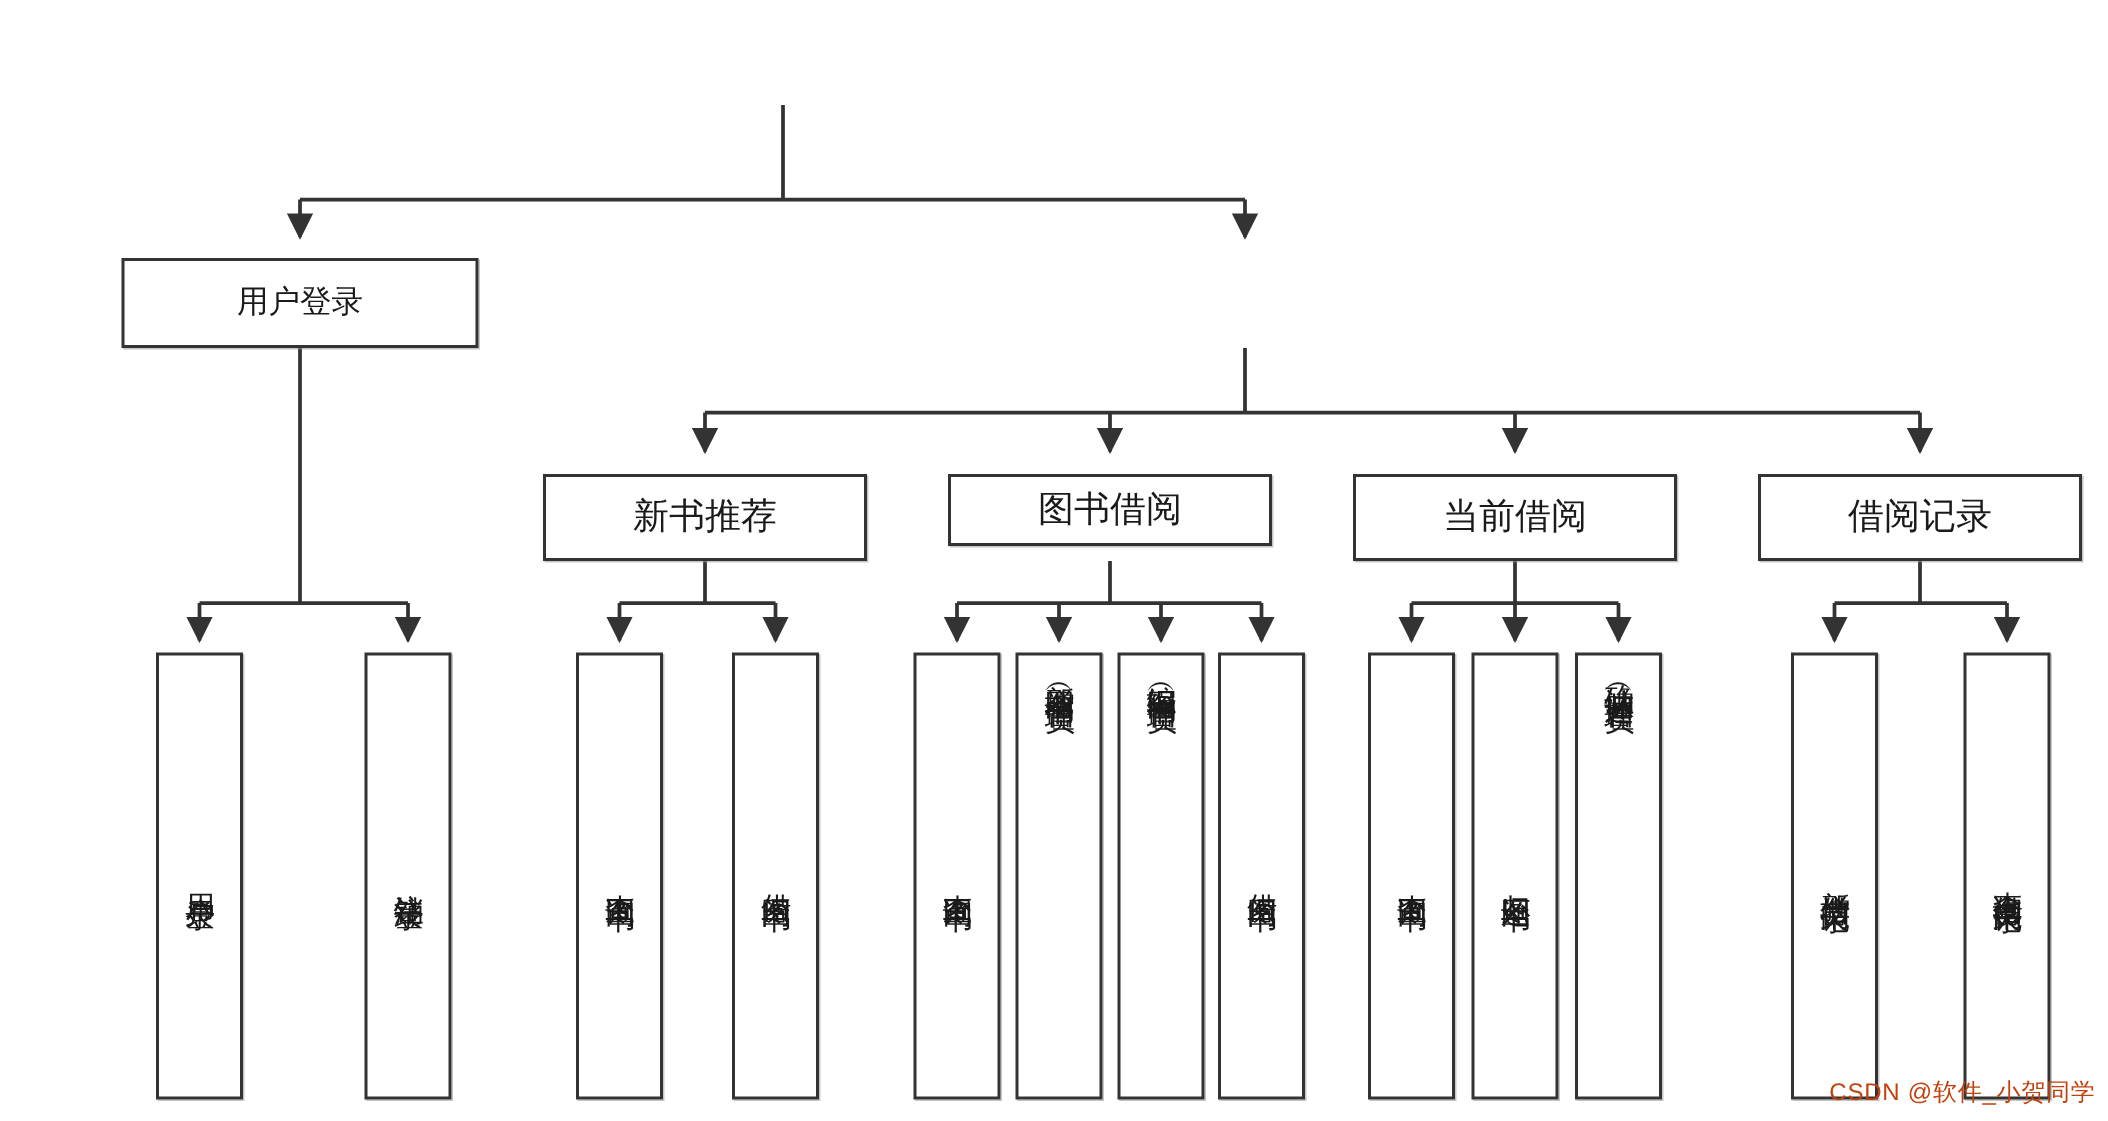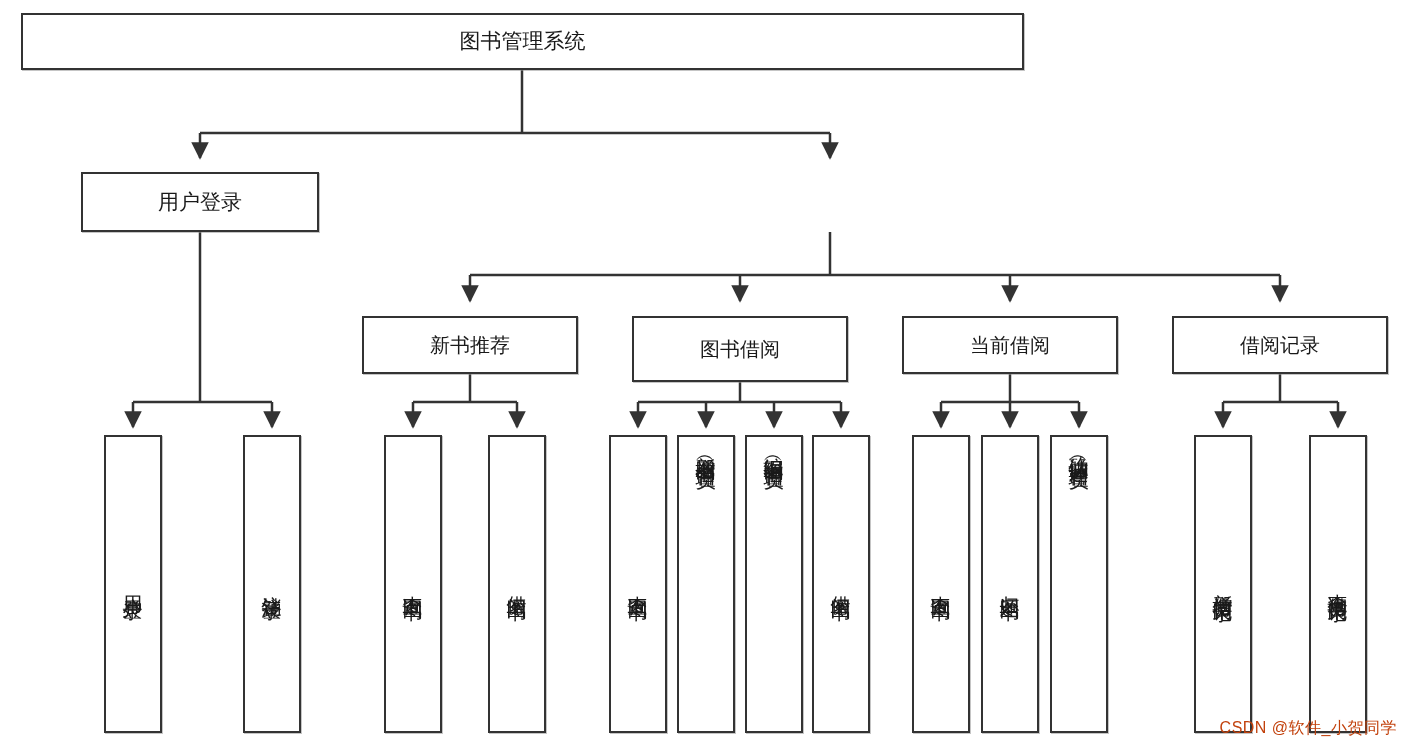--- a/index.html
+++ b/index.html
@@ -132,9 +132,6 @@
     </g>
   </svg>
 
-  <div class="node root" style="left:21px; top:13px; width:1003px; height:57px;">
-    <span class="node-label">图书管理系统</span>
-  </div>
 
   <div class="node lvl1" style="left:81px; top:172px; width:238px; height:60px;">
     <span class="node-label">用户登录</span>

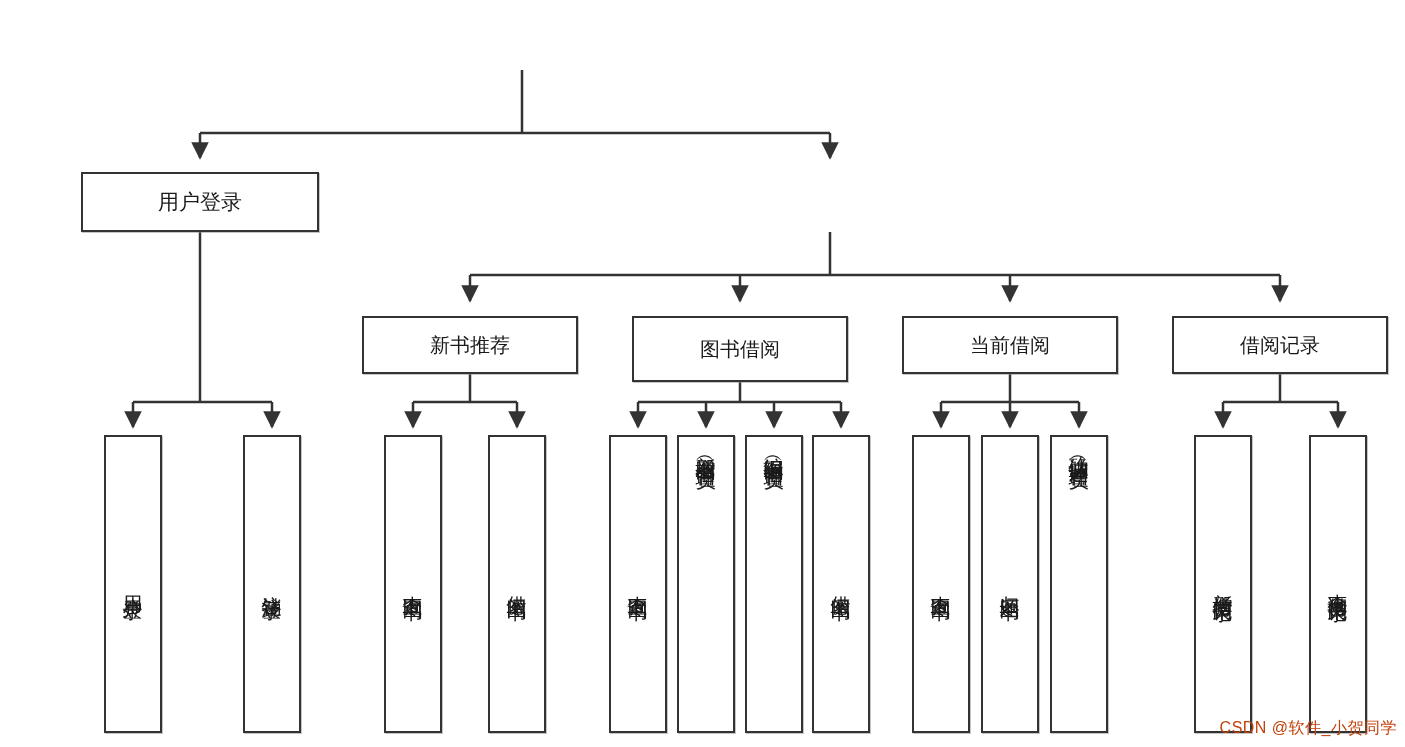--- a/index.html
+++ b/index.html
@@ -49,7 +49,7 @@
     font-size: 21px;
   }
   .lvl2 .node-label {
-    font-size: 20px;
+    font-size: 24px;
   }
   .leaf {
     align-items: center;

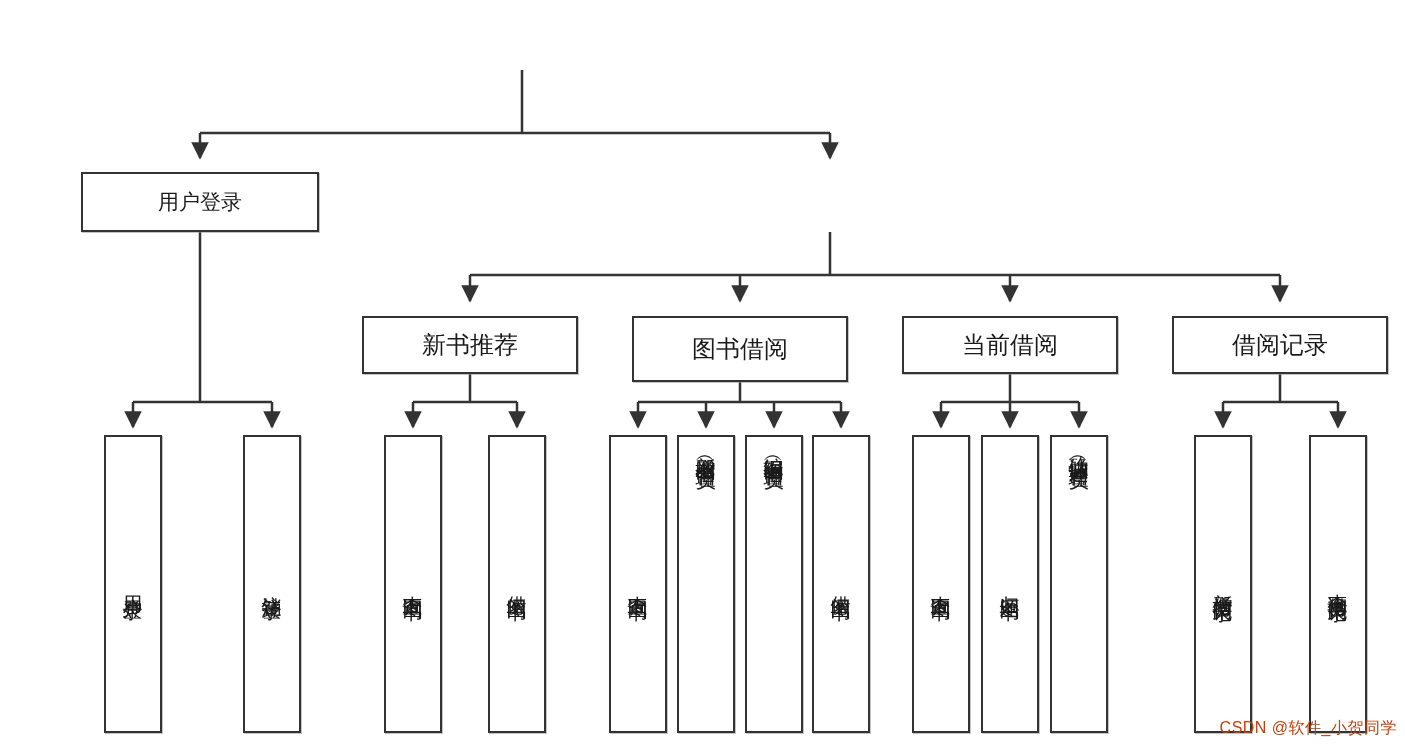--- a/index.html
+++ b/index.html
@@ -140,7 +140,7 @@
   <div class="node lvl2" style="left:362px; top:316px; width:216px; height:58px;">
     <span class="node-label">新书推荐</span>
   </div>
-  <div class="node lvl2" style="left:632px; top:316px; width:216px; height:66px;">
+  <div class="node lvl2" style="left:632px; top:316px; width:216px; height:48px;">
     <span class="node-label">图书借阅</span>
   </div>
   <div class="node lvl2" style="left:902px; top:316px; width:216px; height:58px;">

